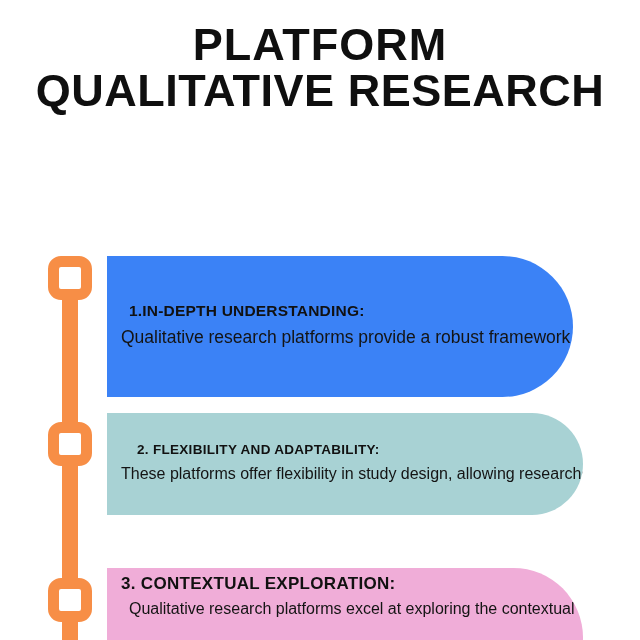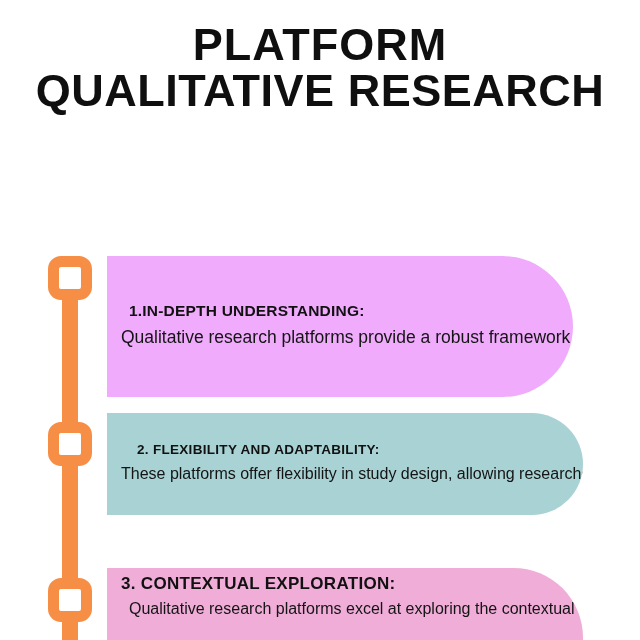--- a/index.html
+++ b/index.html
@@ -98,7 +98,7 @@
     top: 256px;
     width: 466px;
     height: 141px;
-    background: #f0abfc;
+    background: #3b82f6;
     border-radius: 0 72px 72px 0;
   }
   .card1 .card-heading { font-size: 15.5px; letter-spacing: 0.2px; margin-bottom: 4px; padding-left: 8px; }

